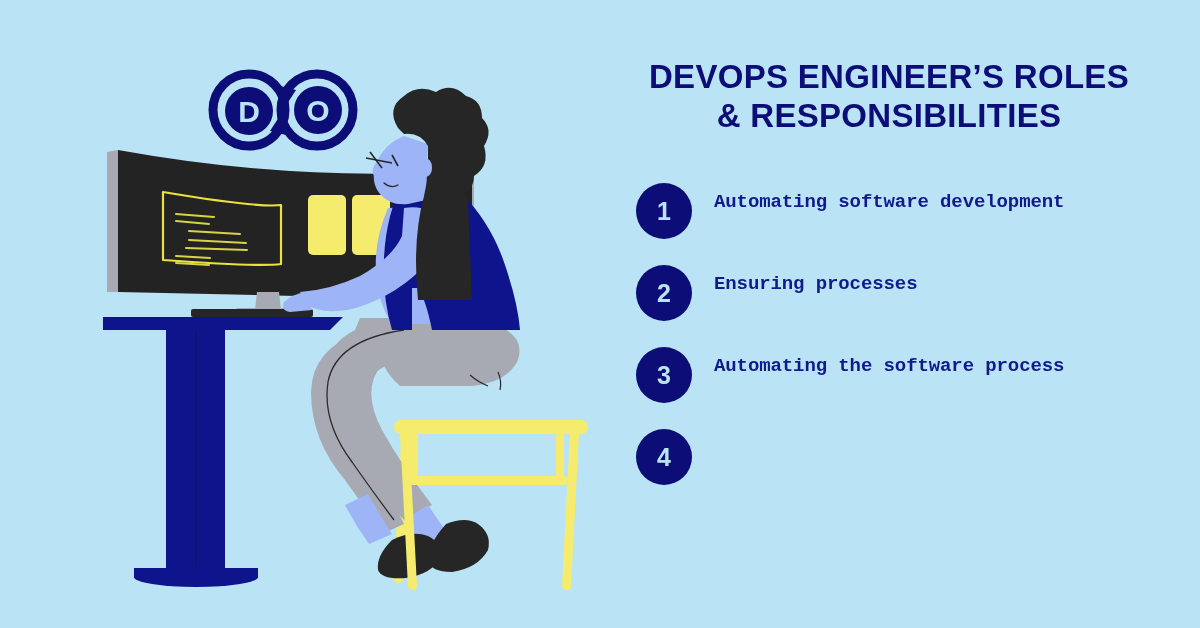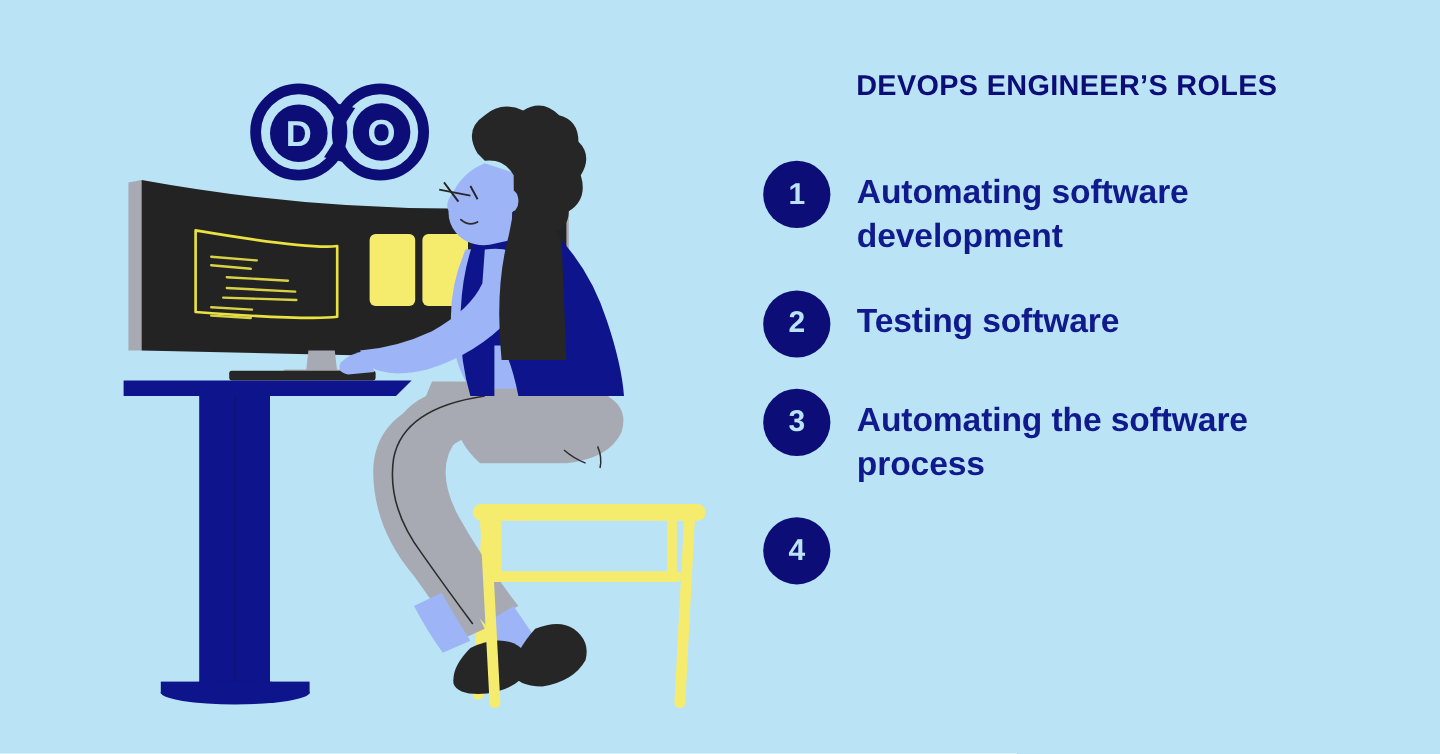--- a/index.html
+++ b/index.html
@@ -33,7 +33,7 @@
   }
 
   #title {
-    font-size:24px;
+    font-size:33px;
     font-weight:bold;
     line-height:1.17;
     letter-spacing:0.3px;

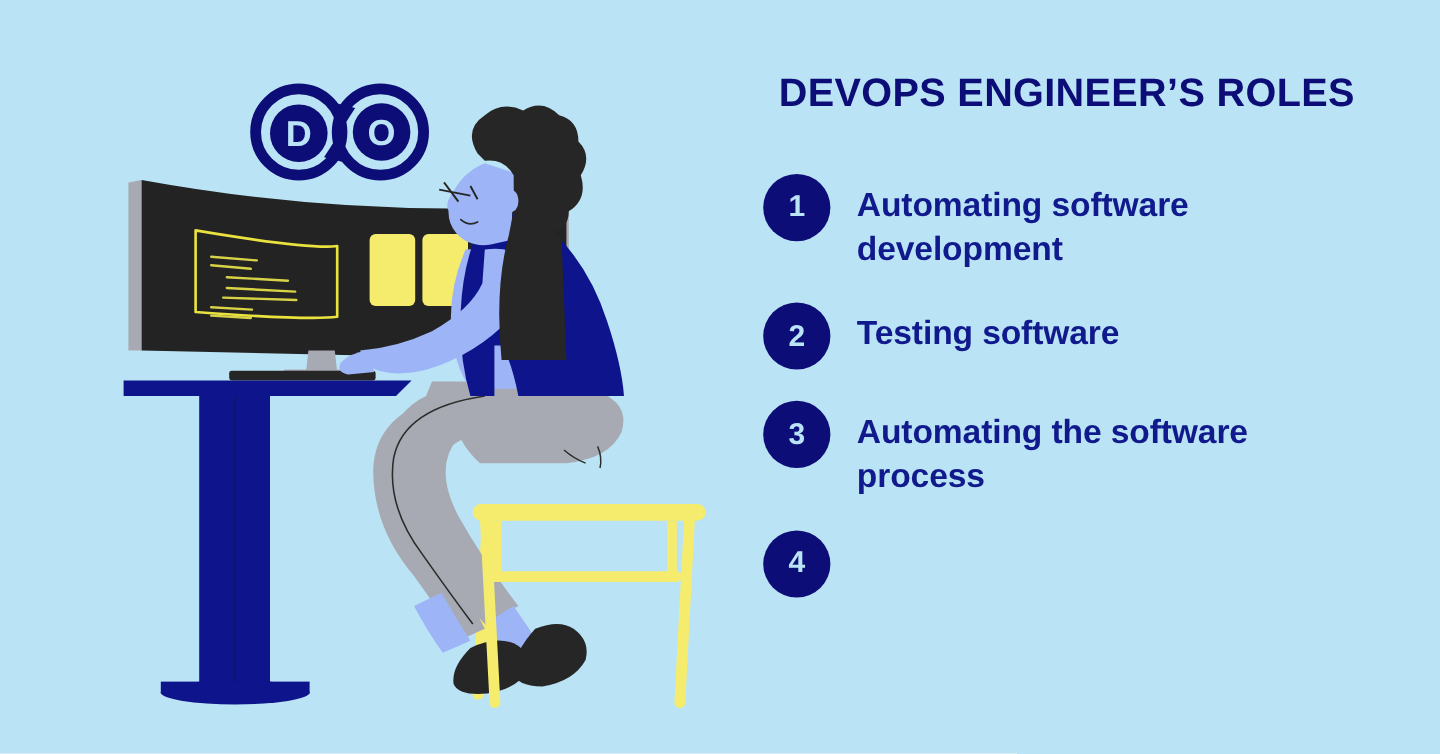--- a/index.html
+++ b/index.html
@@ -233,6 +233,7 @@
 
     <h1 id="title">
       <span>DEVOPS ENGINEER’S ROLES</span><br>
+      <span>&amp; RESPONSIBILITIES</span>
     </h1>
 
     <div id="list">

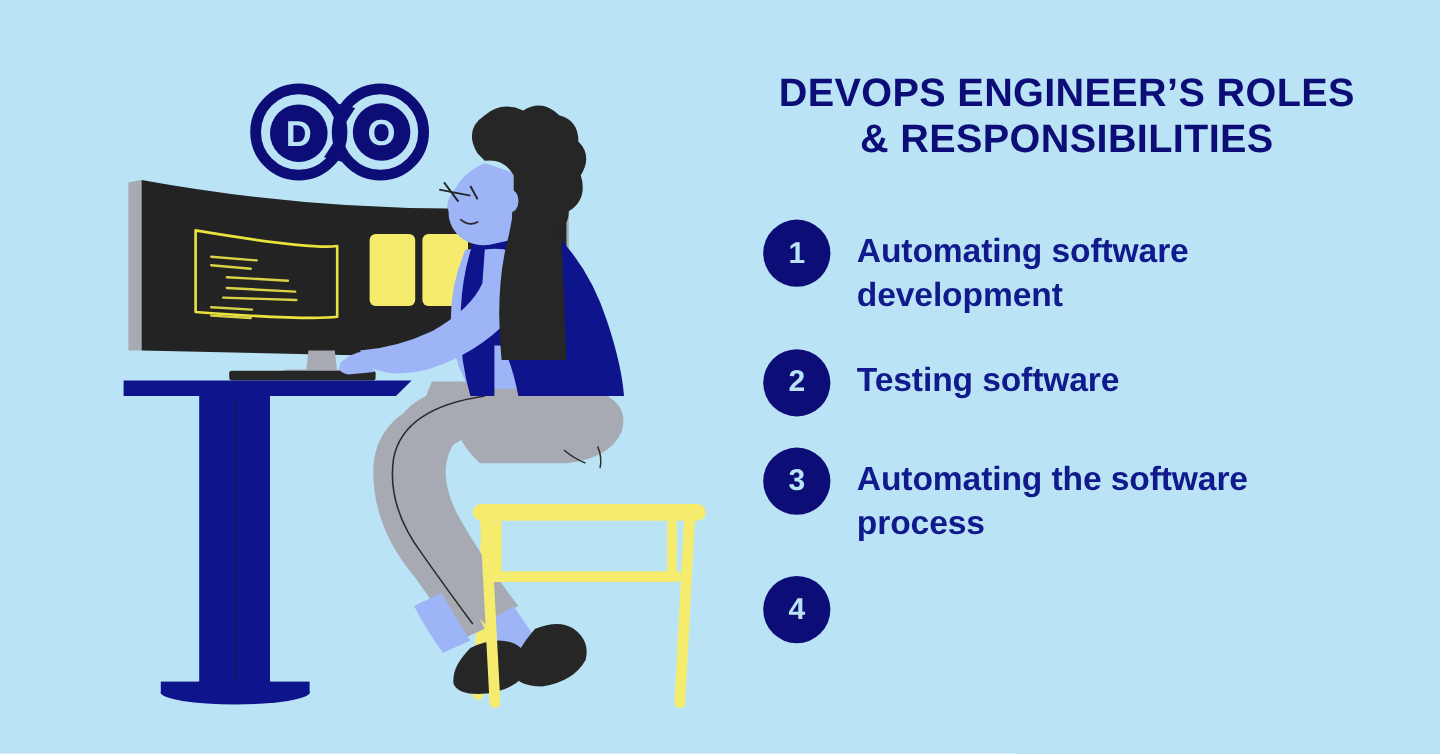--- a/index.html
+++ b/index.html
@@ -72,13 +72,14 @@
   }
 
   .item-text {
-    font-size:28px;
+    font-size:19px;
     font-weight:bold;
     line-height:1.33;
     color:#111a8c;
     padding-top:7px;
     max-width:400px;
     letter-spacing:-0.1px;
+    font-family:Liberation Mono, monospace;
   }
 </style>
 </head>

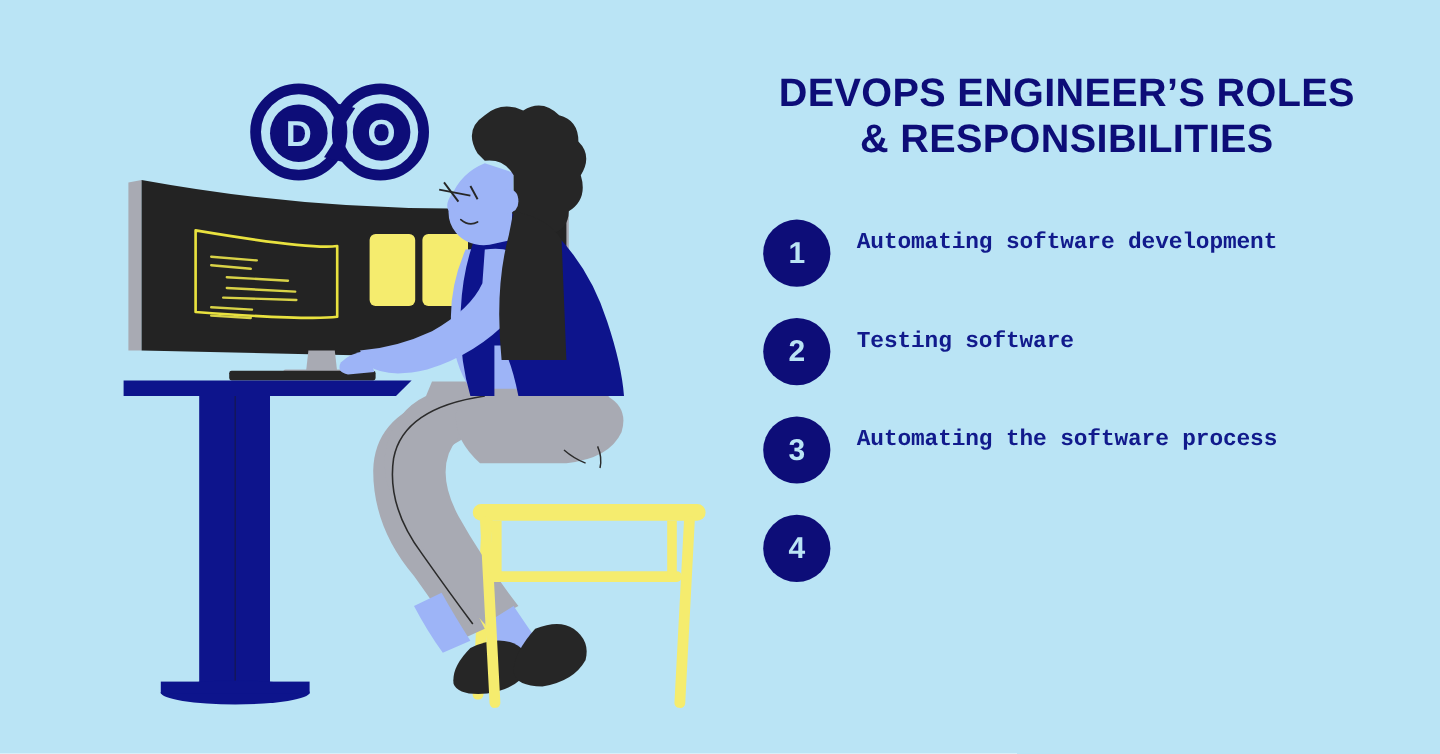--- a/index.html
+++ b/index.html
@@ -246,7 +246,7 @@
 
       <div class="list-item">
         <div class="badge">2</div>
-        <div class="item-text">Testing software</div>
+        <div class="item-text">Ensuring processes</div>
       </div>
 
       <div class="list-item">

